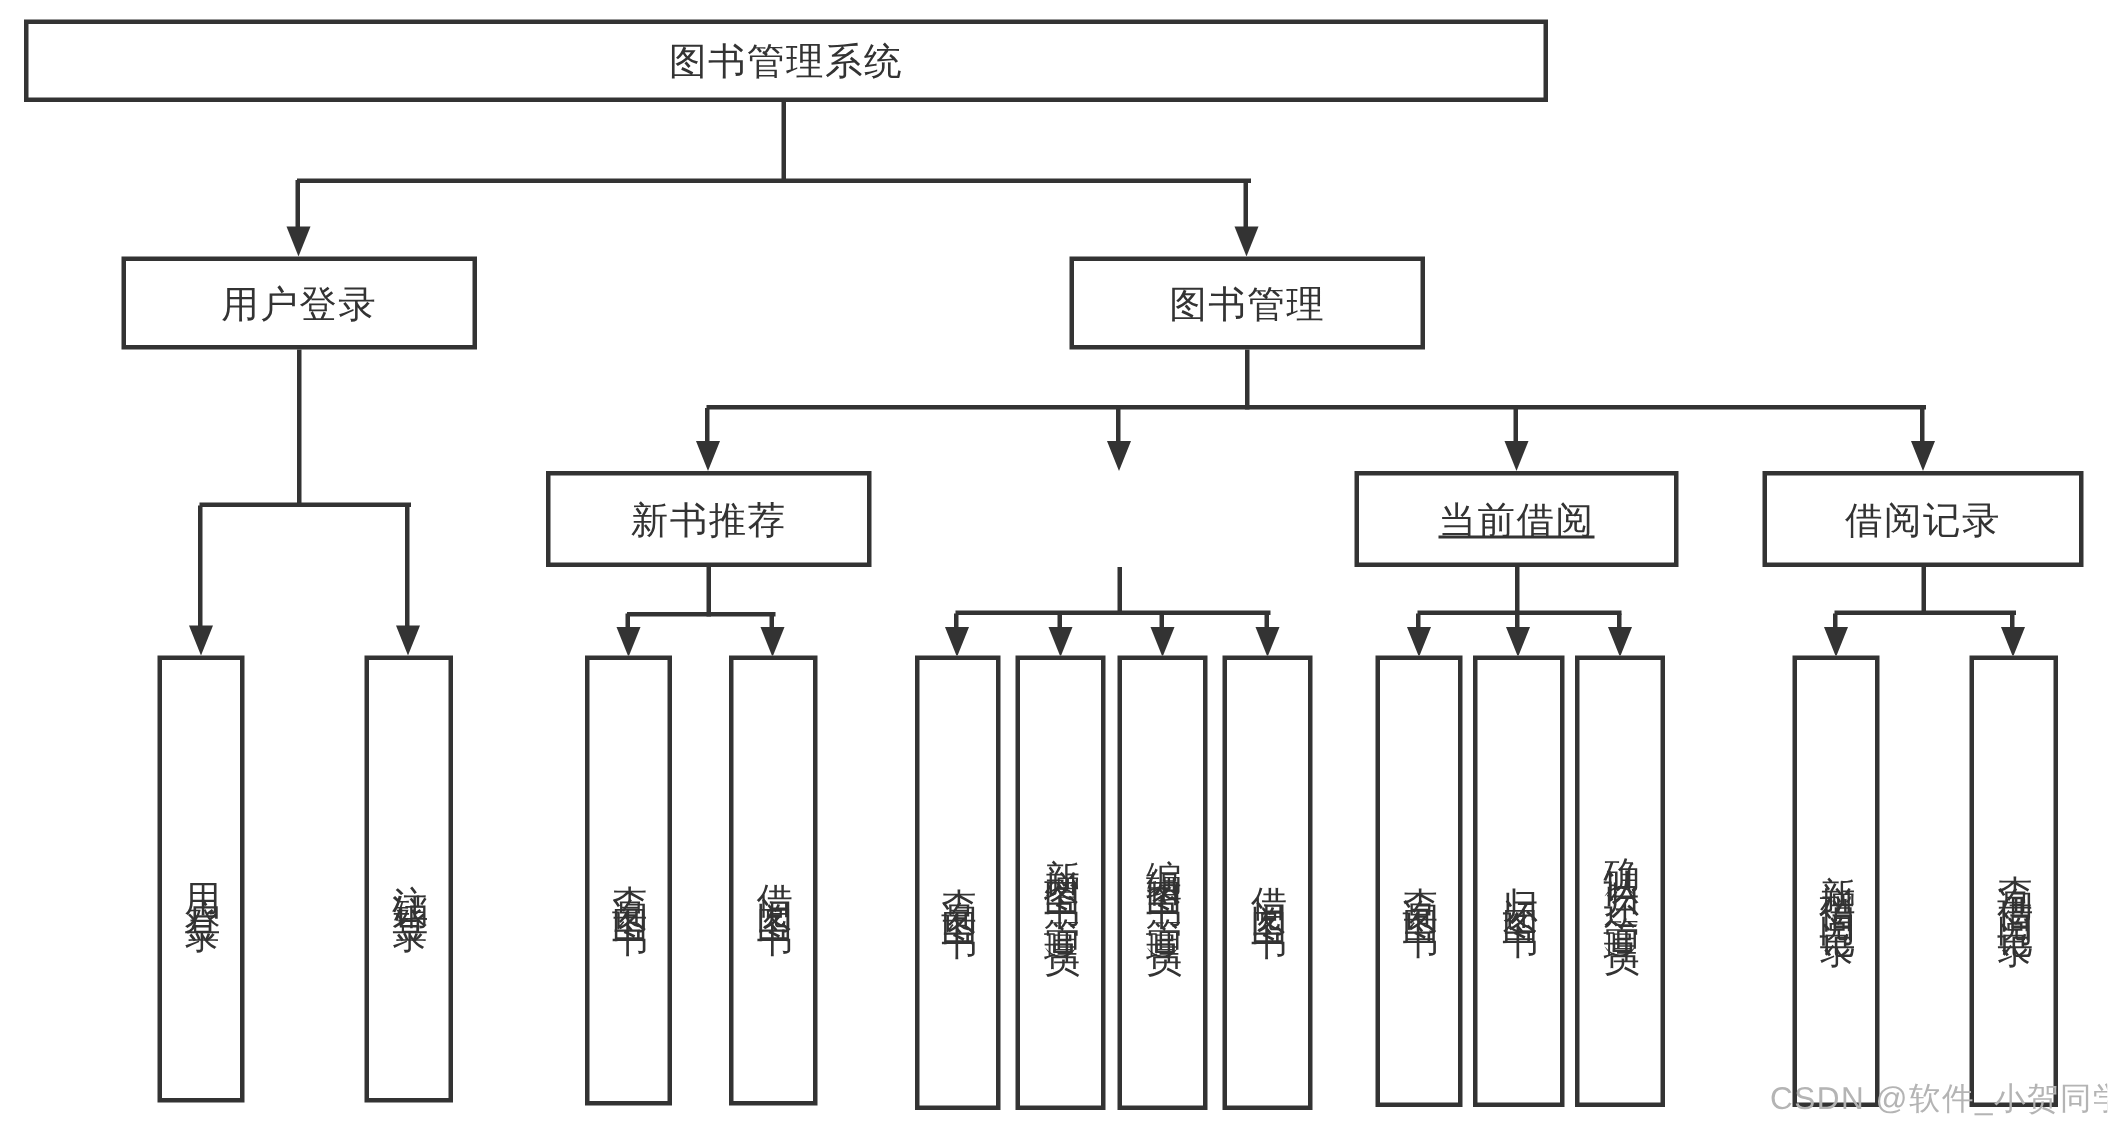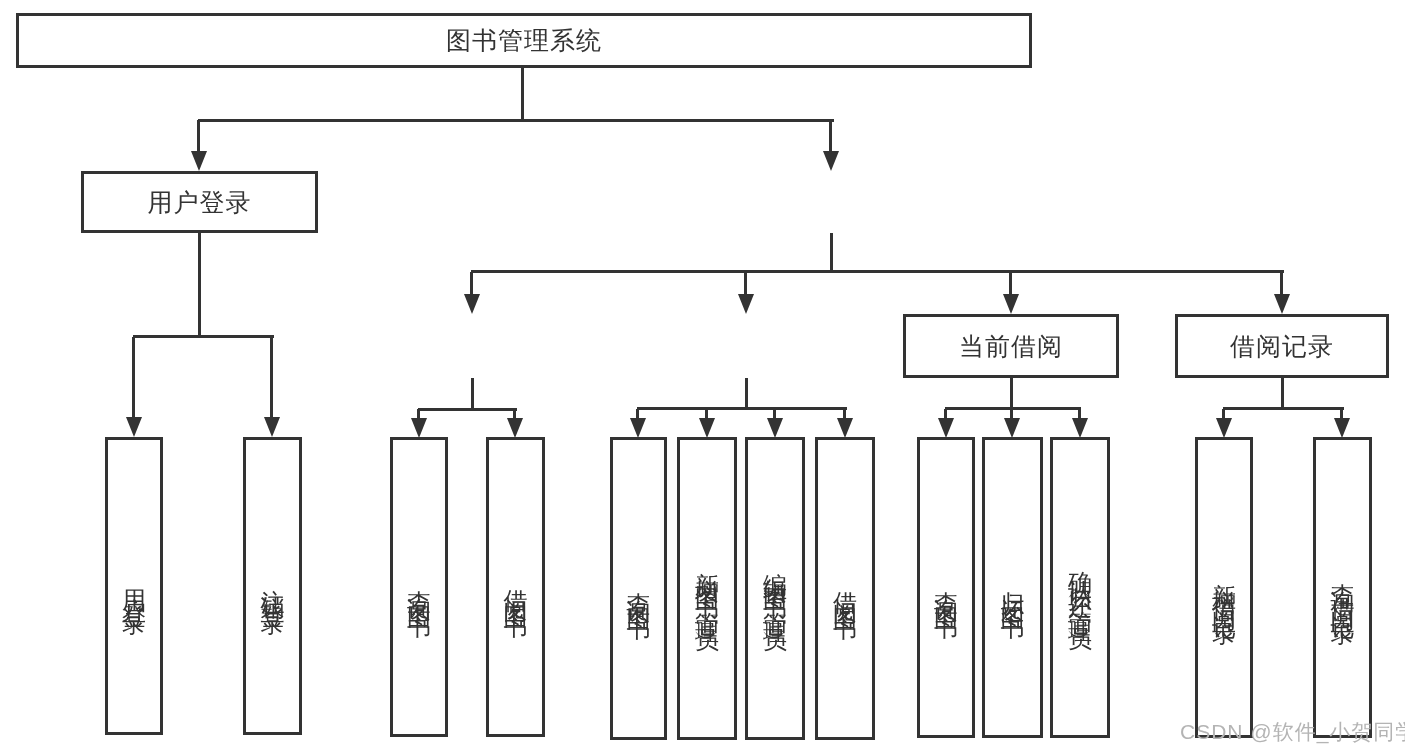--- a/index.html
+++ b/index.html
@@ -78,6 +78,7 @@
   <div class="arrow" style="left:823px;top:120px;height:51px;"></div>
 
   <div class="node" style="left:81px;top:171px;width:237px;height:62px;">用户登录</div>
+  <div class="node" style="left:713px;top:171px;width:237px;height:62px;">图书管理</div>
 
   <div class="vline" style="left:198px;top:233px;height:105px;"></div>
   <div class="hline" style="left:133px;top:335px;width:141px;"></div>

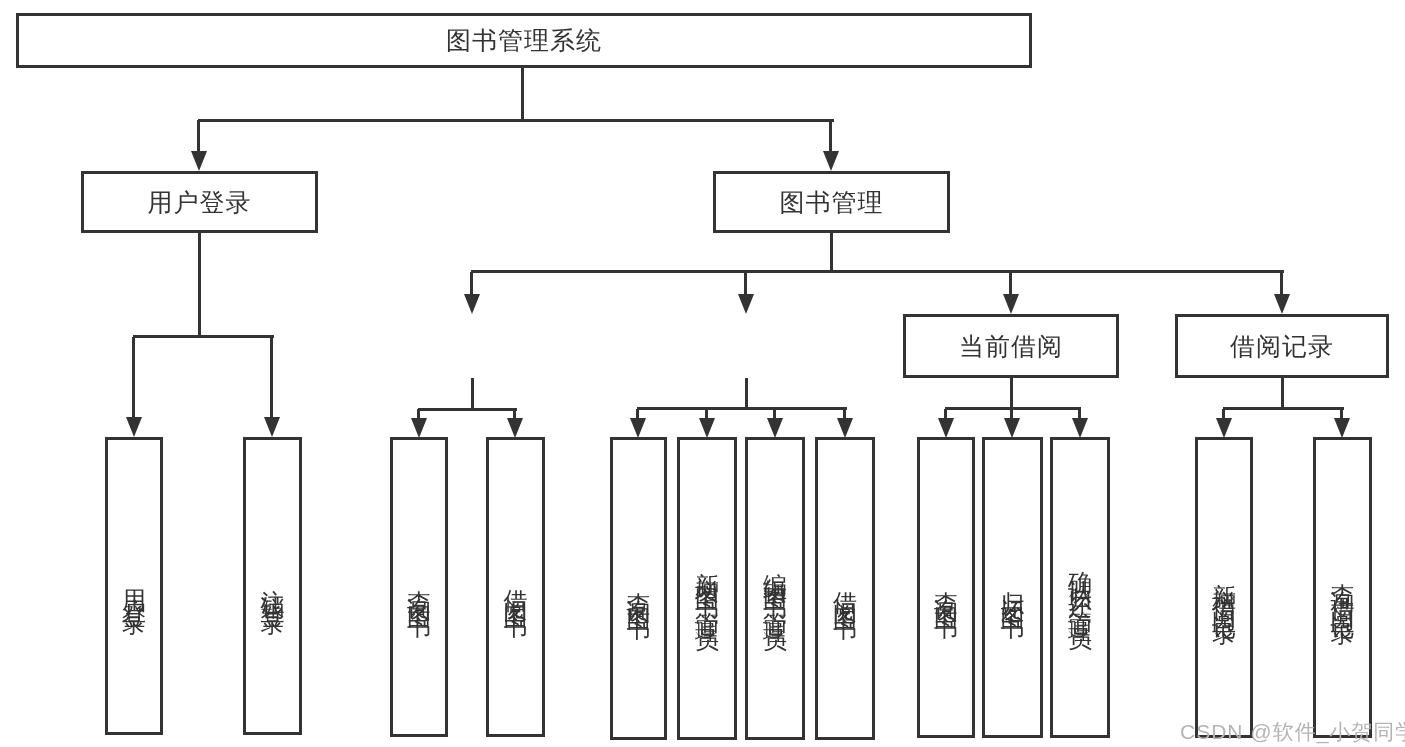--- a/index.html
+++ b/index.html
@@ -92,6 +92,7 @@
   <div class="arrow" style="left:1003px;top:272px;height:42px;"></div>
   <div class="arrow" style="left:1274px;top:272px;height:42px;"></div>
 
+  <div class="node" style="left:364px;top:314px;width:217px;height:64px;">新书推荐</div>
   <div class="node" style="left:903px;top:314px;width:216px;height:64px;">当前借阅</div>
   <div class="node" style="left:1175px;top:314px;width:214px;height:64px;">借阅记录</div>
 

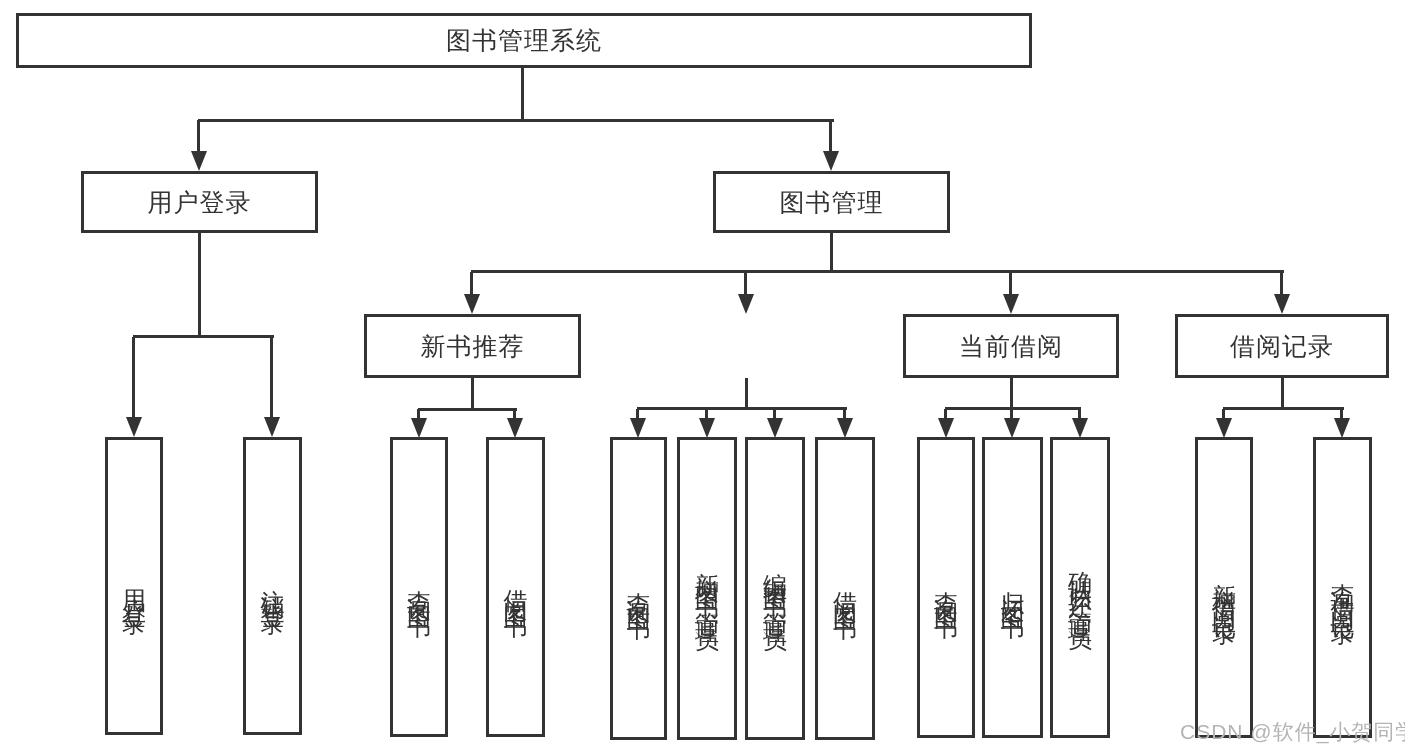--- a/index.html
+++ b/index.html
@@ -93,7 +93,7 @@
   <div class="arrow" style="left:1274px;top:272px;height:42px;"></div>
 
   <div class="node" style="left:364px;top:314px;width:217px;height:64px;">新书推荐</div>
-  <div class="node" style="left:903px;top:314px;width:216px;height:64px;">当前借阅</div>
+  <div class="node" style="left:903px;top:314px;width:216px;height:64px;text-decoration:underline;">当前借阅</div>
   <div class="node" style="left:1175px;top:314px;width:214px;height:64px;">借阅记录</div>
 
   <div class="vline" style="left:471px;top:378px;height:33px;"></div>

